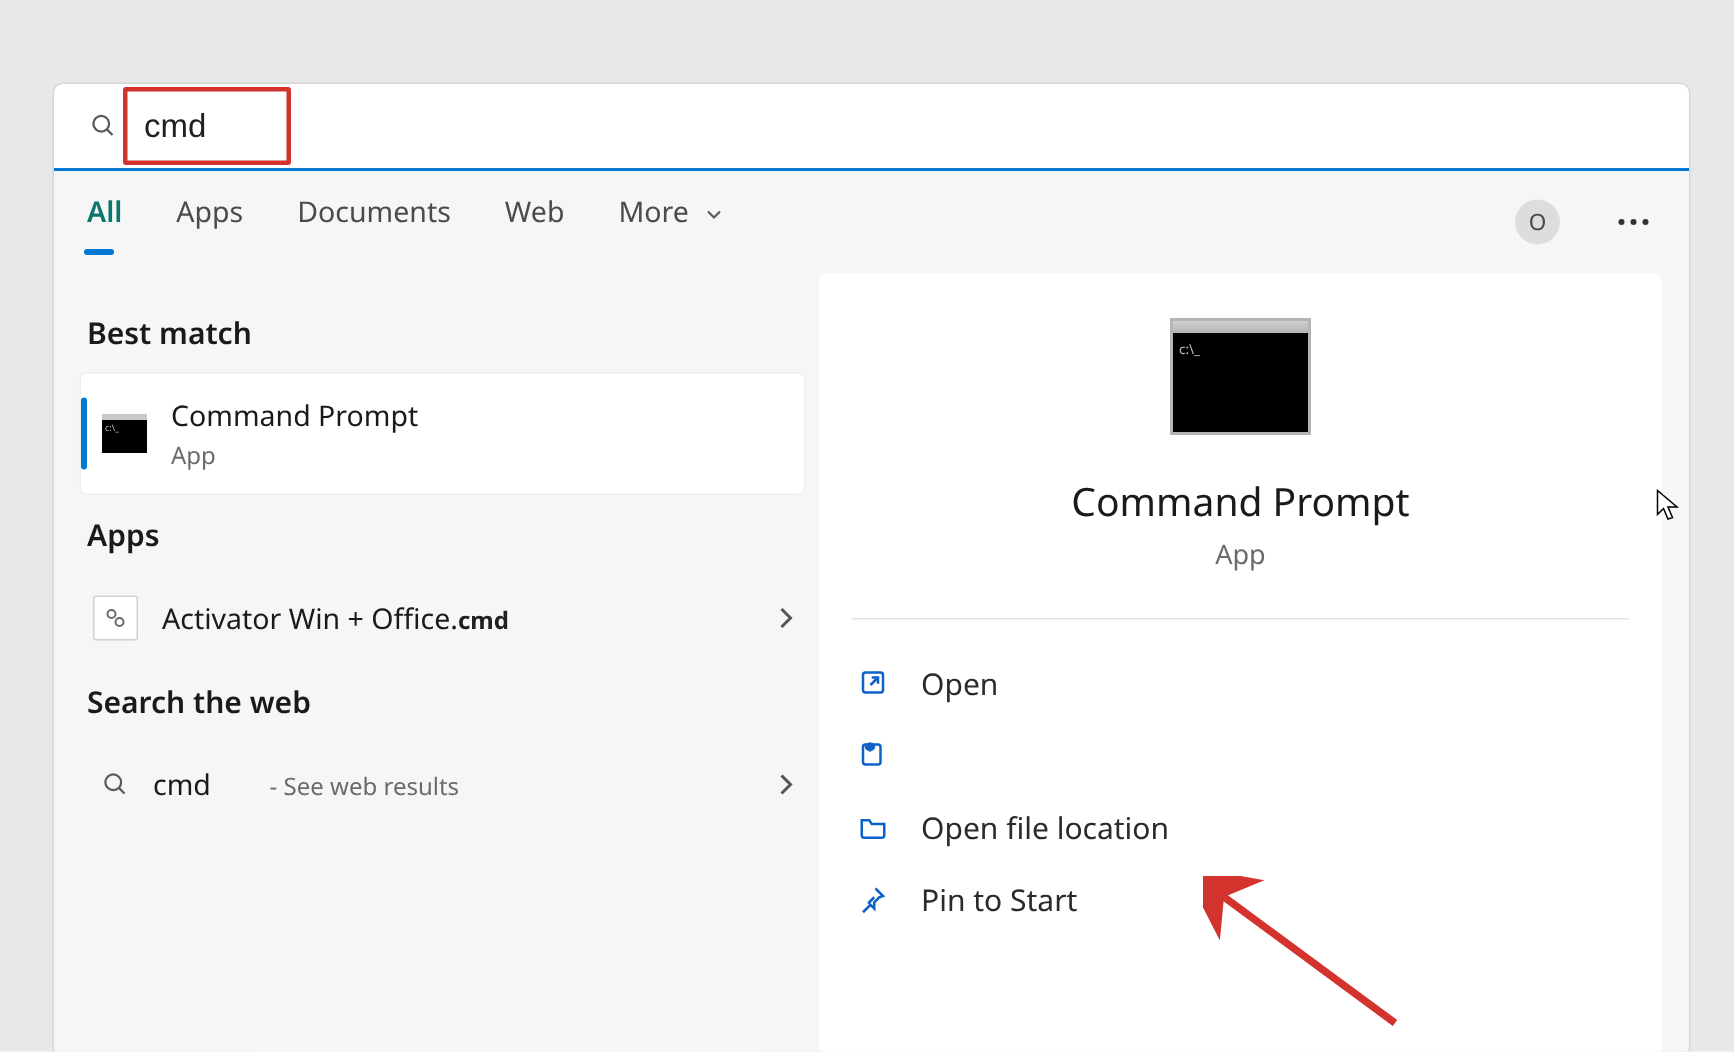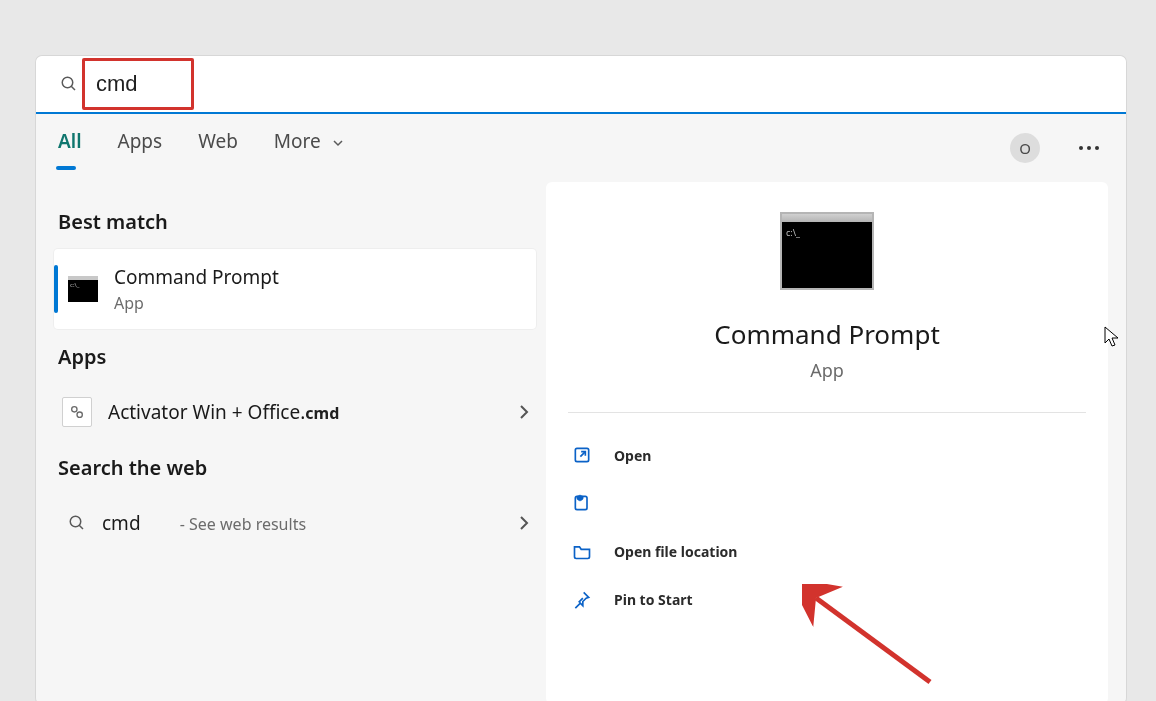--- a/index.html
+++ b/index.html
@@ -244,6 +244,7 @@
   <div class="filters">
     <div class="tab active">All</div>
     <div class="tab">Apps</div>
+    <div class="tab">Documents</div>
     <div class="tab">Web</div>
     <div class="tab">
       <span>More</span>

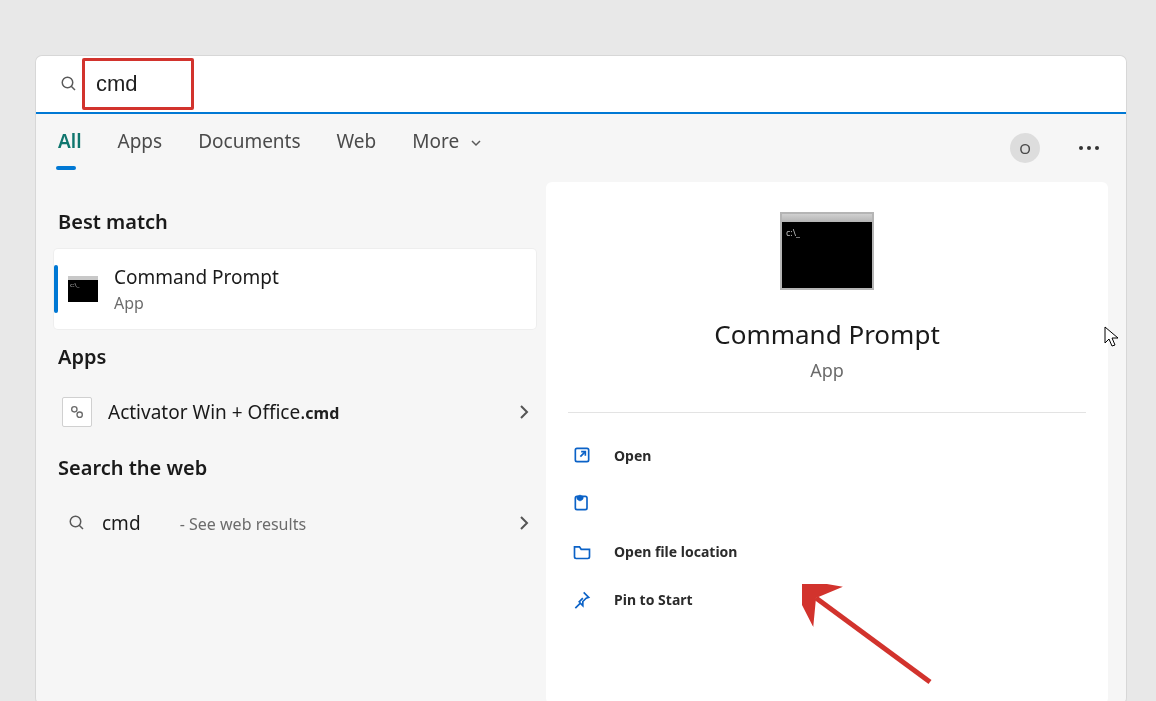--- a/index.html
+++ b/index.html
@@ -211,7 +211,7 @@
     cursor: pointer;
   }
   .action-row .ico { width:20px; height:20px; color:#0b62c7; flex:0 0 auto; }
-  .action-row .label { font-size: 14px; color:#2b2b2b;font-weight:bold; }
+  .action-row .label { font-size: 20px; color:#2b2b2b; }
 
   
   .annotation-arrow {

